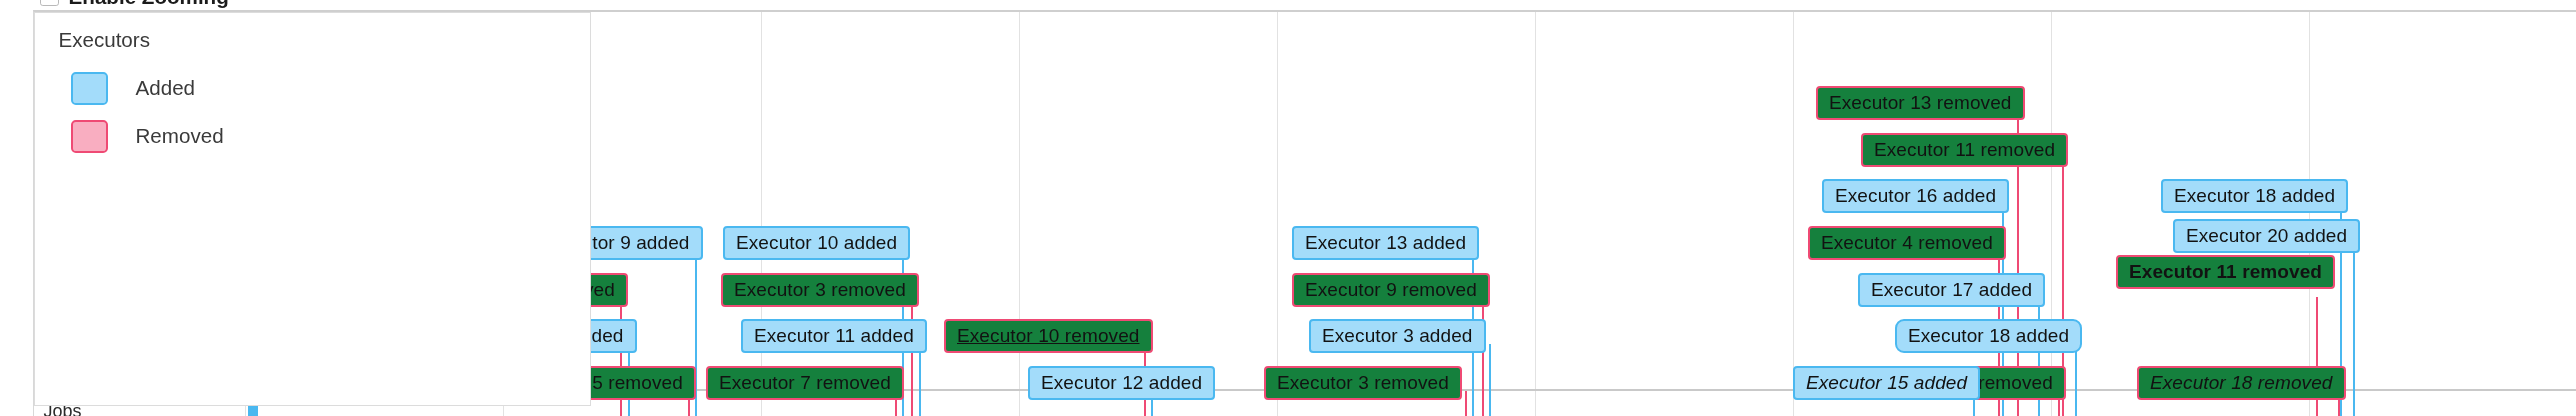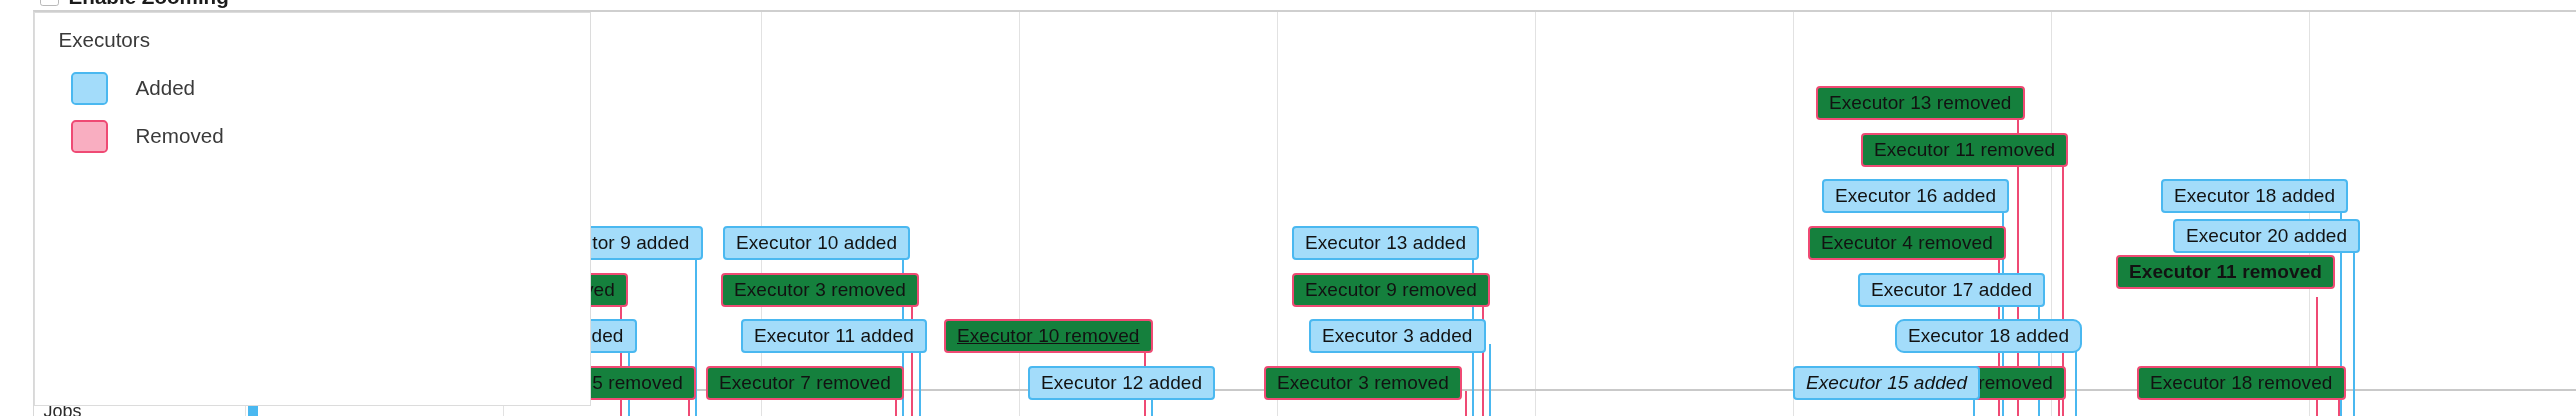--- a/index.html
+++ b/index.html
@@ -237,7 +237,7 @@
         <div class="ebox added" style="top: 167px; left: 2127px;">Executor 18 added</div>
         <div class="ebox added" style="top: 207px; left: 2139px;">Executor 20 added</div>
         <div class="ebox removed" style="top: 243px; left: 2082px; font-weight: bold;">Executor 11 removed</div>
-        <div class="ebox removed" style="top: 354px; left: 2103px;">Executor 18 removed</div>
+        <div class="ebox removed" style="top: 354px; left: 2103px; font-style: italic;">Executor 18 removed</div>
       </div>
 
     <div id="legend">

